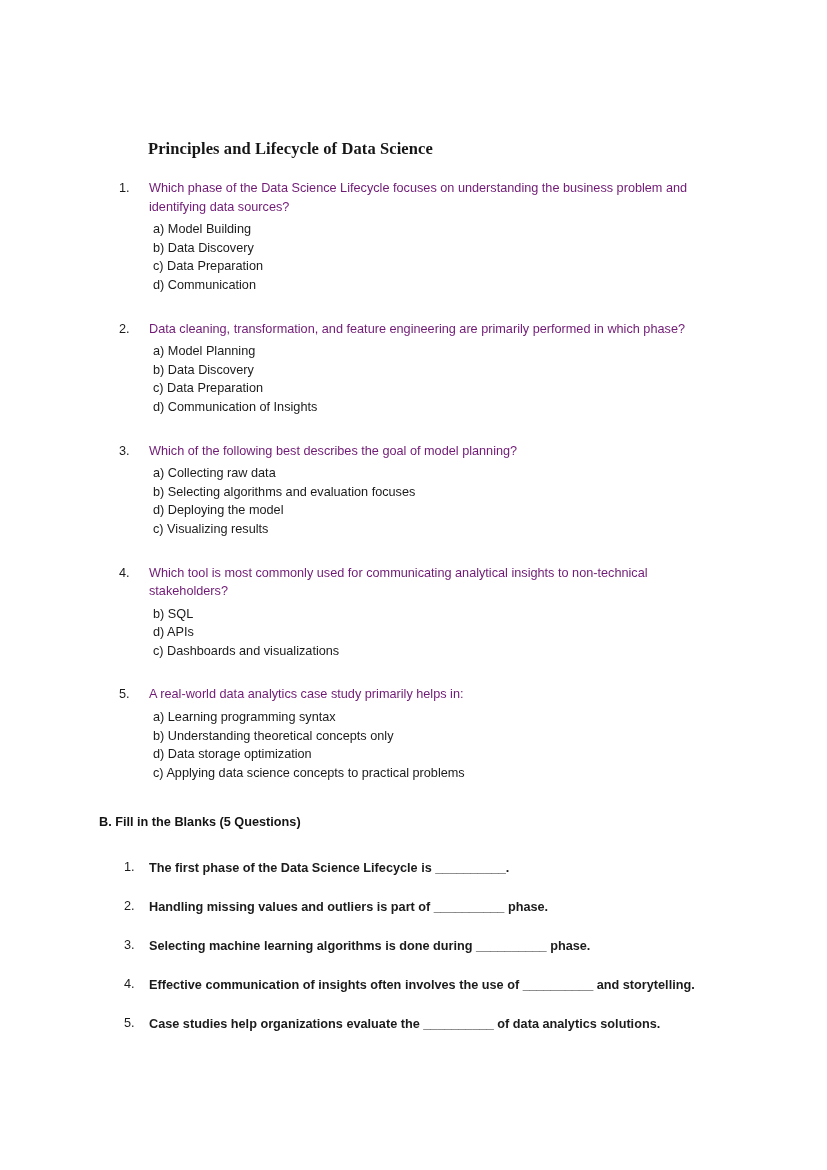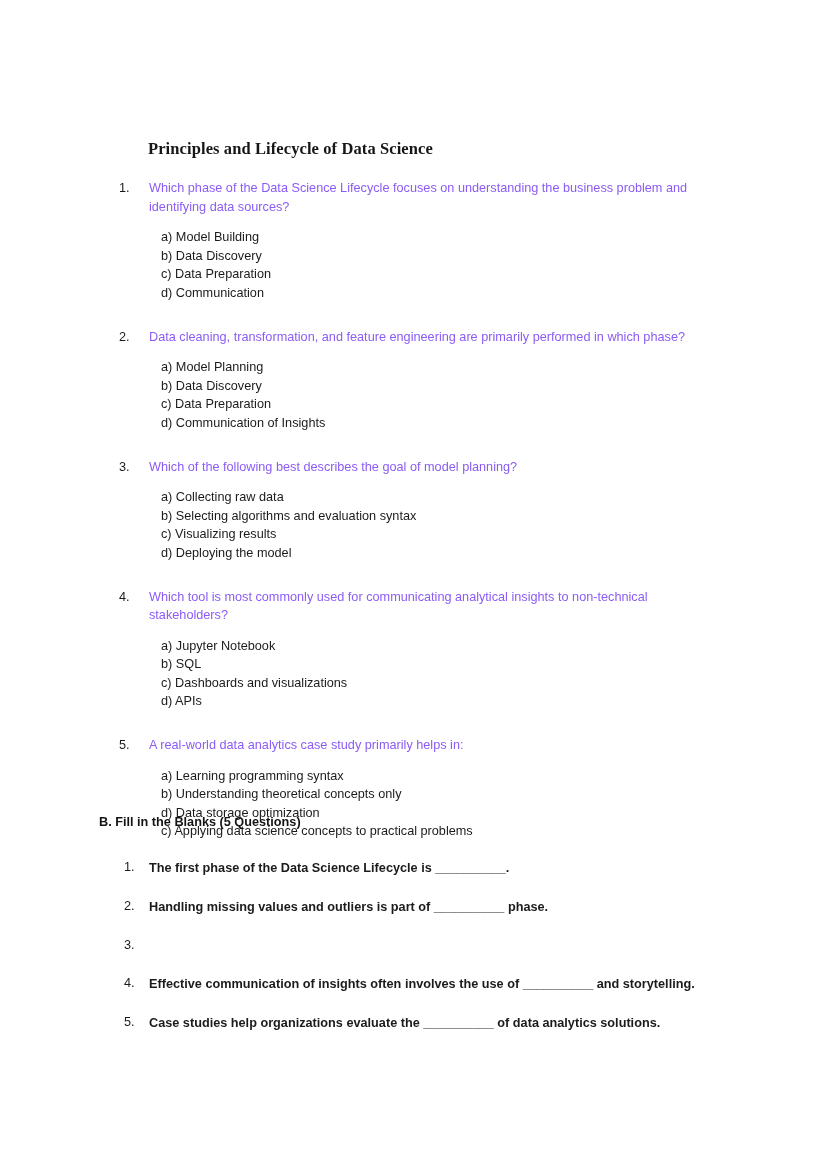--- a/index.html
+++ b/index.html
@@ -67,7 +67,7 @@
     font-size: 12.7px;
     line-height: 18.6px;
     width: 563px;
-    color: #8b5cf6;
+    color: #701a75;
   }
   .mcq-opts {
     margin: 12px;

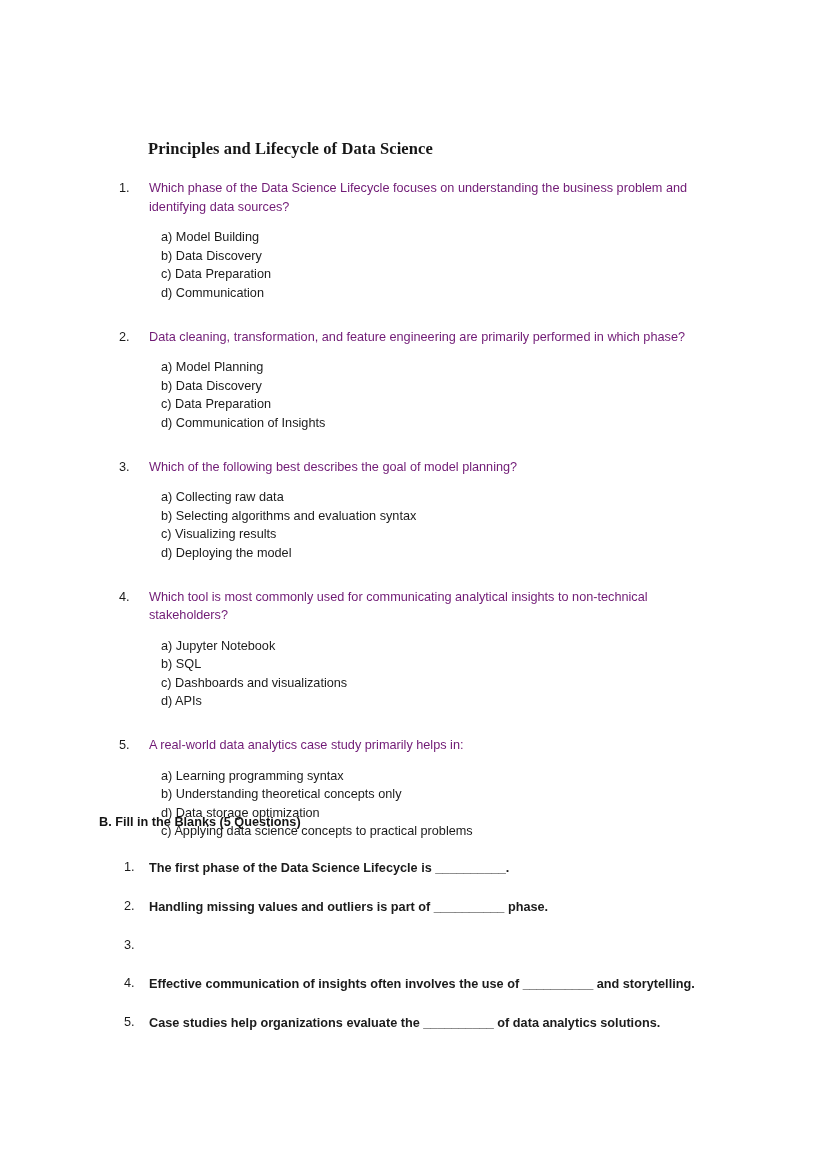--- a/index.html
+++ b/index.html
@@ -70,7 +70,7 @@
     color: #701a75;
   }
   .mcq-opts {
-    margin: 12px;
+    margin: 4px;
     padding: 0;
     list-style: none;
   }

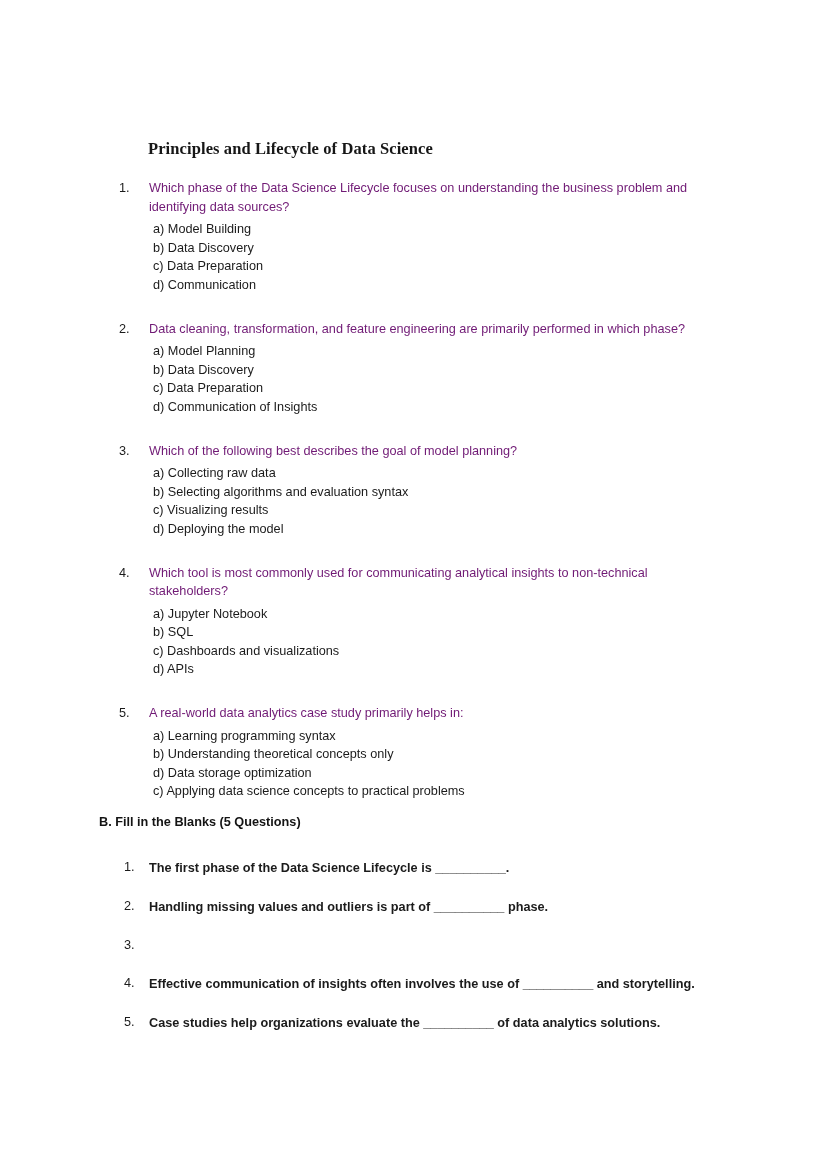--- a/index.html
+++ b/index.html
@@ -163,7 +163,7 @@
       <div class="mcq-q">Which of the following best describes the goal of model planning?</div>
       <ul class="mcq-opts">
         <li>a) Collecting raw data</li>
-        <li>b) Selecting algorithms and evaluation syntax</li>
+        <li>b) Selecting algorithms and evaluation focuses</li>
         <li>c) Visualizing results</li>
         <li>d) Deploying the model</li>
       </ul>

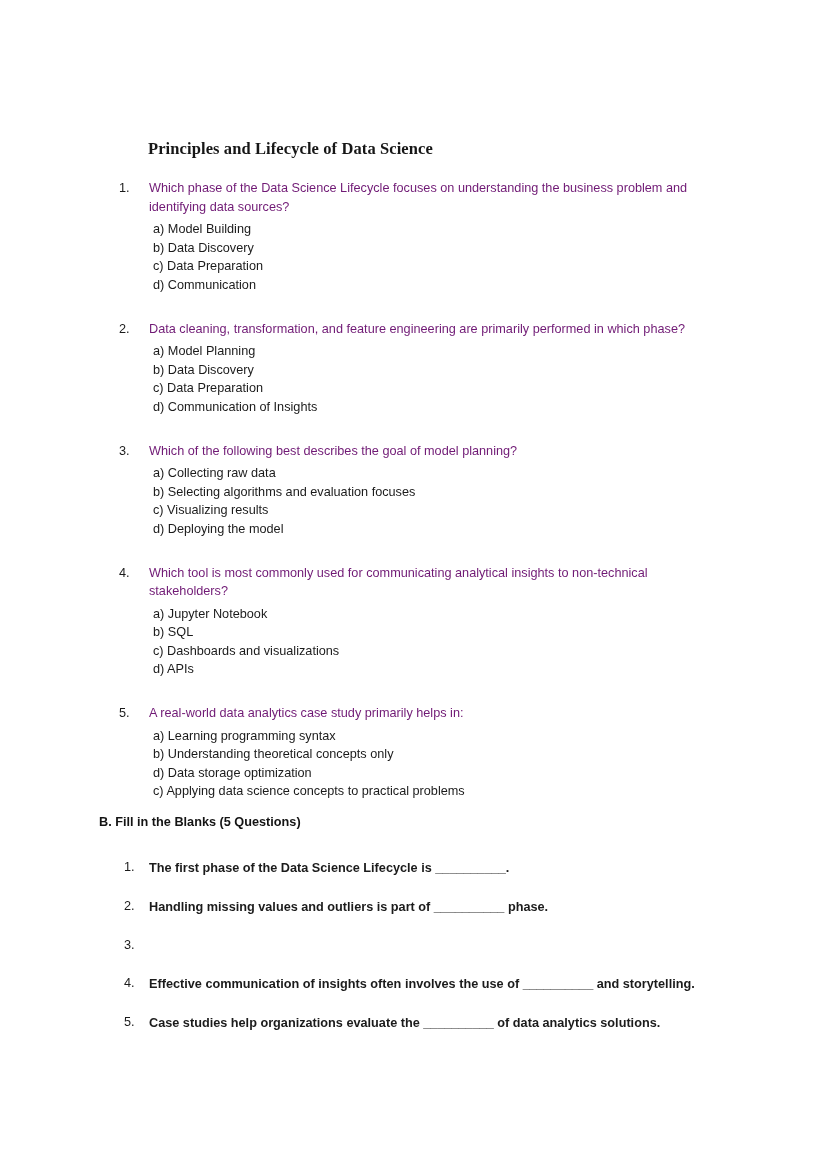--- a/index.html
+++ b/index.html
@@ -164,8 +164,8 @@
       <ul class="mcq-opts">
         <li>a) Collecting raw data</li>
         <li>b) Selecting algorithms and evaluation focuses</li>
+        <li>d) Deploying the model</li>
         <li>c) Visualizing results</li>
-        <li>d) Deploying the model</li>
       </ul>
     </div>
 

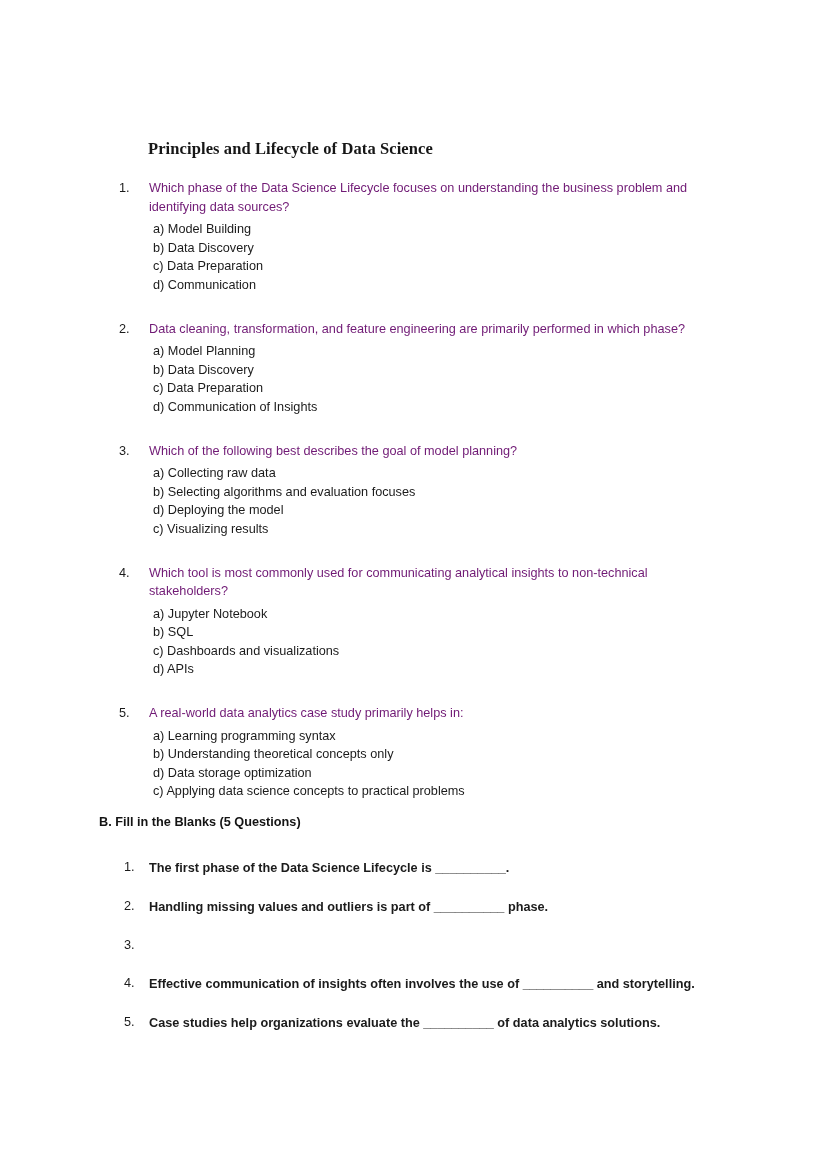--- a/index.html
+++ b/index.html
@@ -173,7 +173,6 @@
       <span class="mcq-num">4.</span>
       <div class="mcq-q">Which tool is most commonly used for communicating analytical insights to non-technical stakeholders?</div>
       <ul class="mcq-opts">
-        <li>a) Jupyter Notebook</li>
         <li>b) SQL</li>
         <li>c) Dashboards and visualizations</li>
         <li>d) APIs</li>

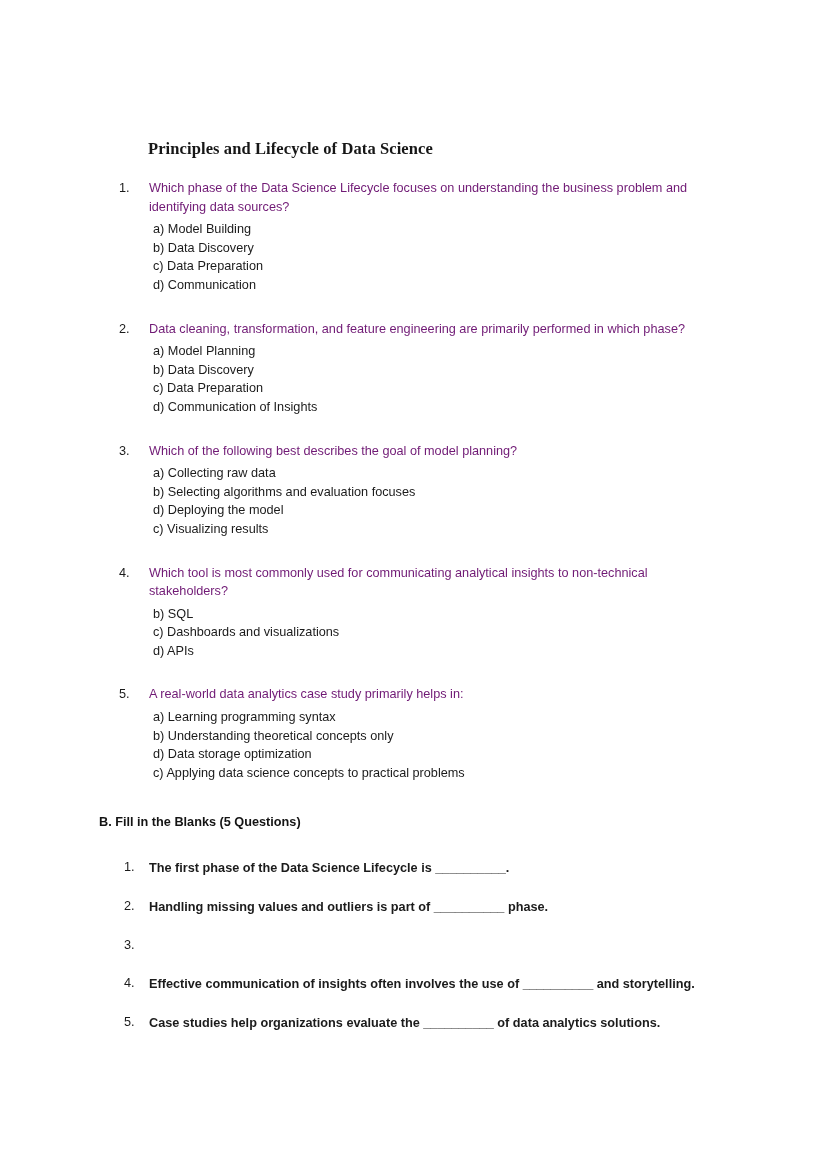--- a/index.html
+++ b/index.html
@@ -174,8 +174,8 @@
       <div class="mcq-q">Which tool is most commonly used for communicating analytical insights to non-technical stakeholders?</div>
       <ul class="mcq-opts">
         <li>b) SQL</li>
+        <li>d) APIs</li>
         <li>c) Dashboards and visualizations</li>
-        <li>d) APIs</li>
       </ul>
     </div>
 

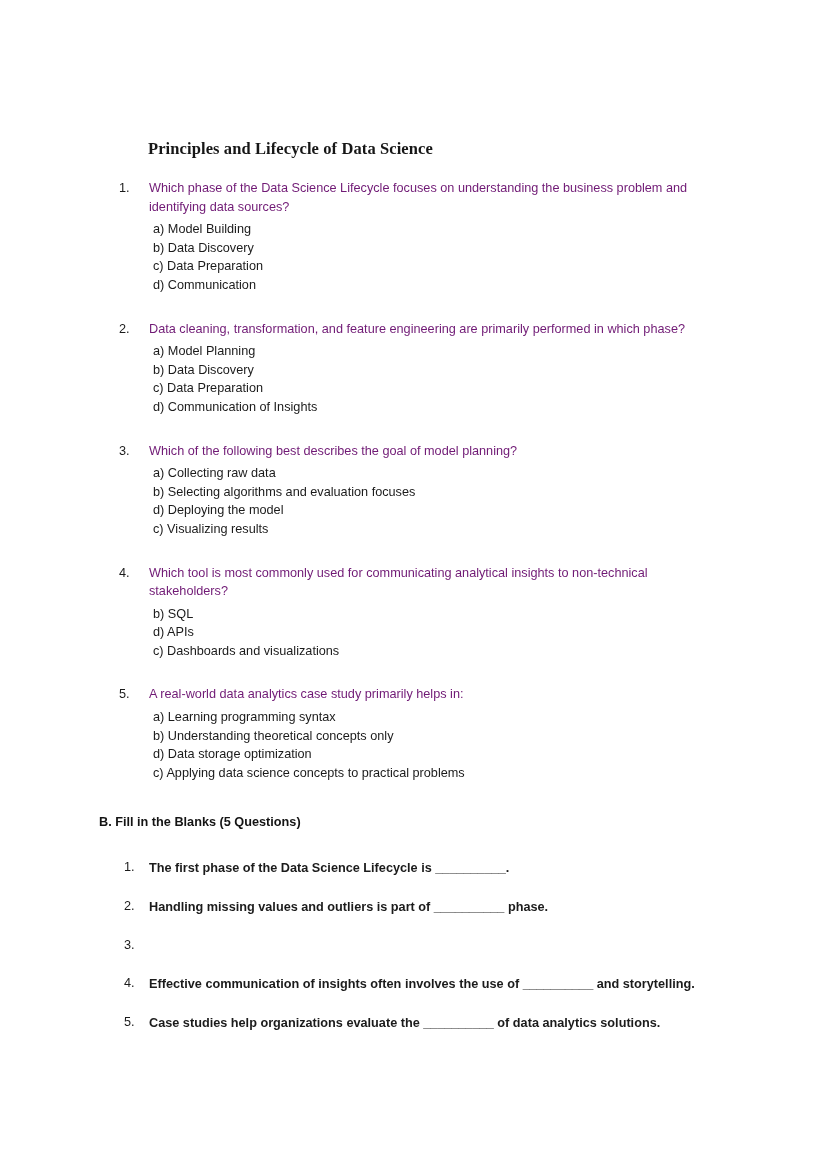--- a/index.html
+++ b/index.html
@@ -209,6 +209,7 @@
 
       <div class="fib-item">
         <span class="fib-num">3.</span>
+        <span class="fib-text">Selecting machine learning algorithms is done during __________ phase.</span>
       </div>
 
       <div class="fib-item">

